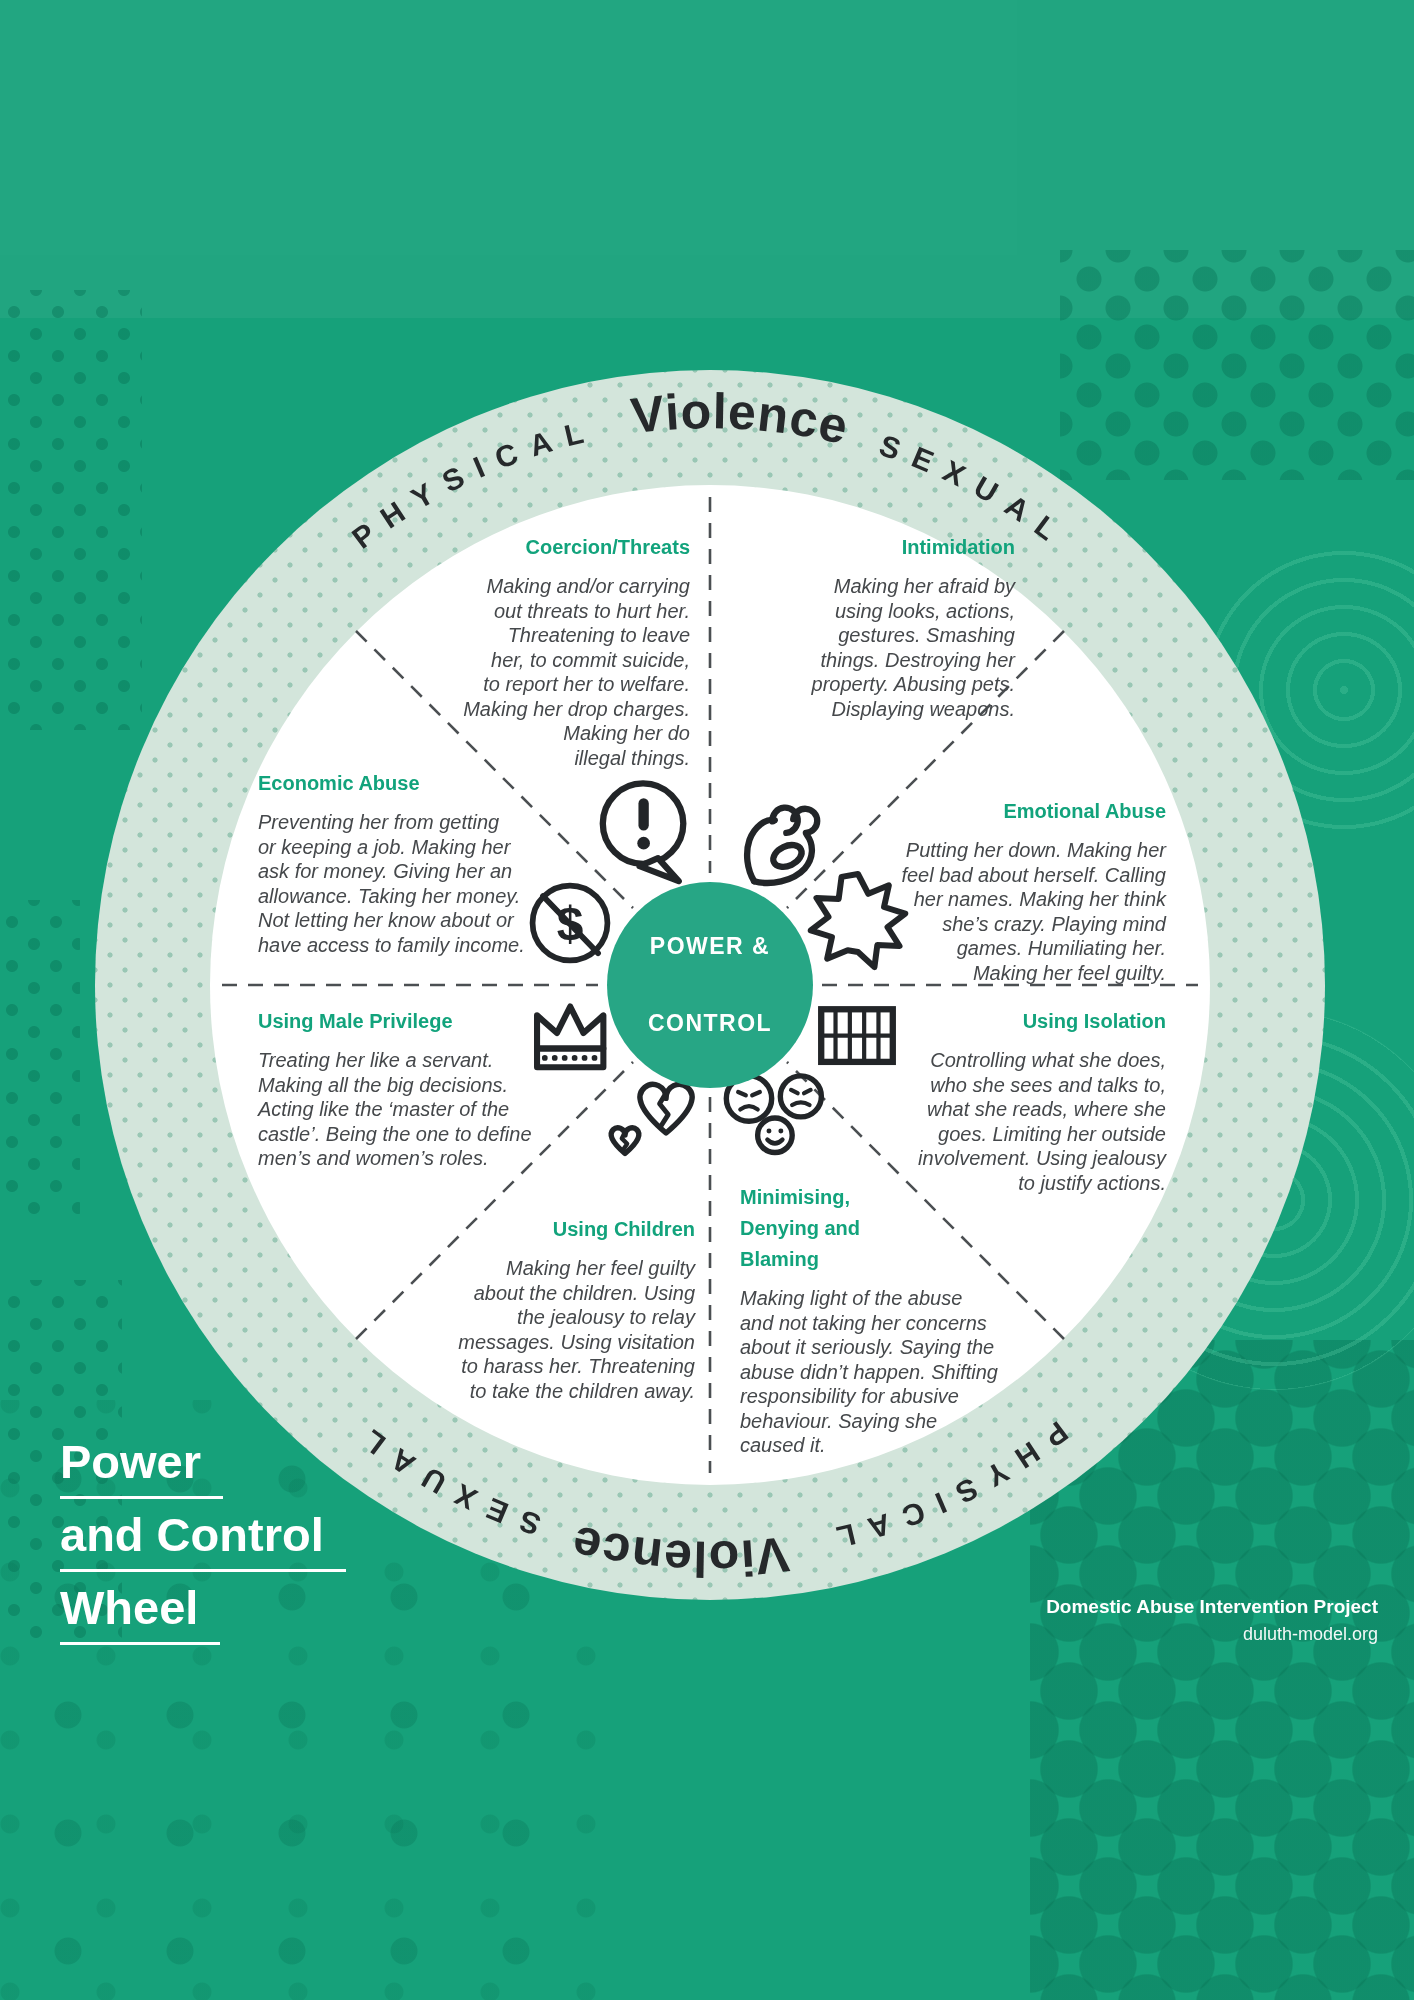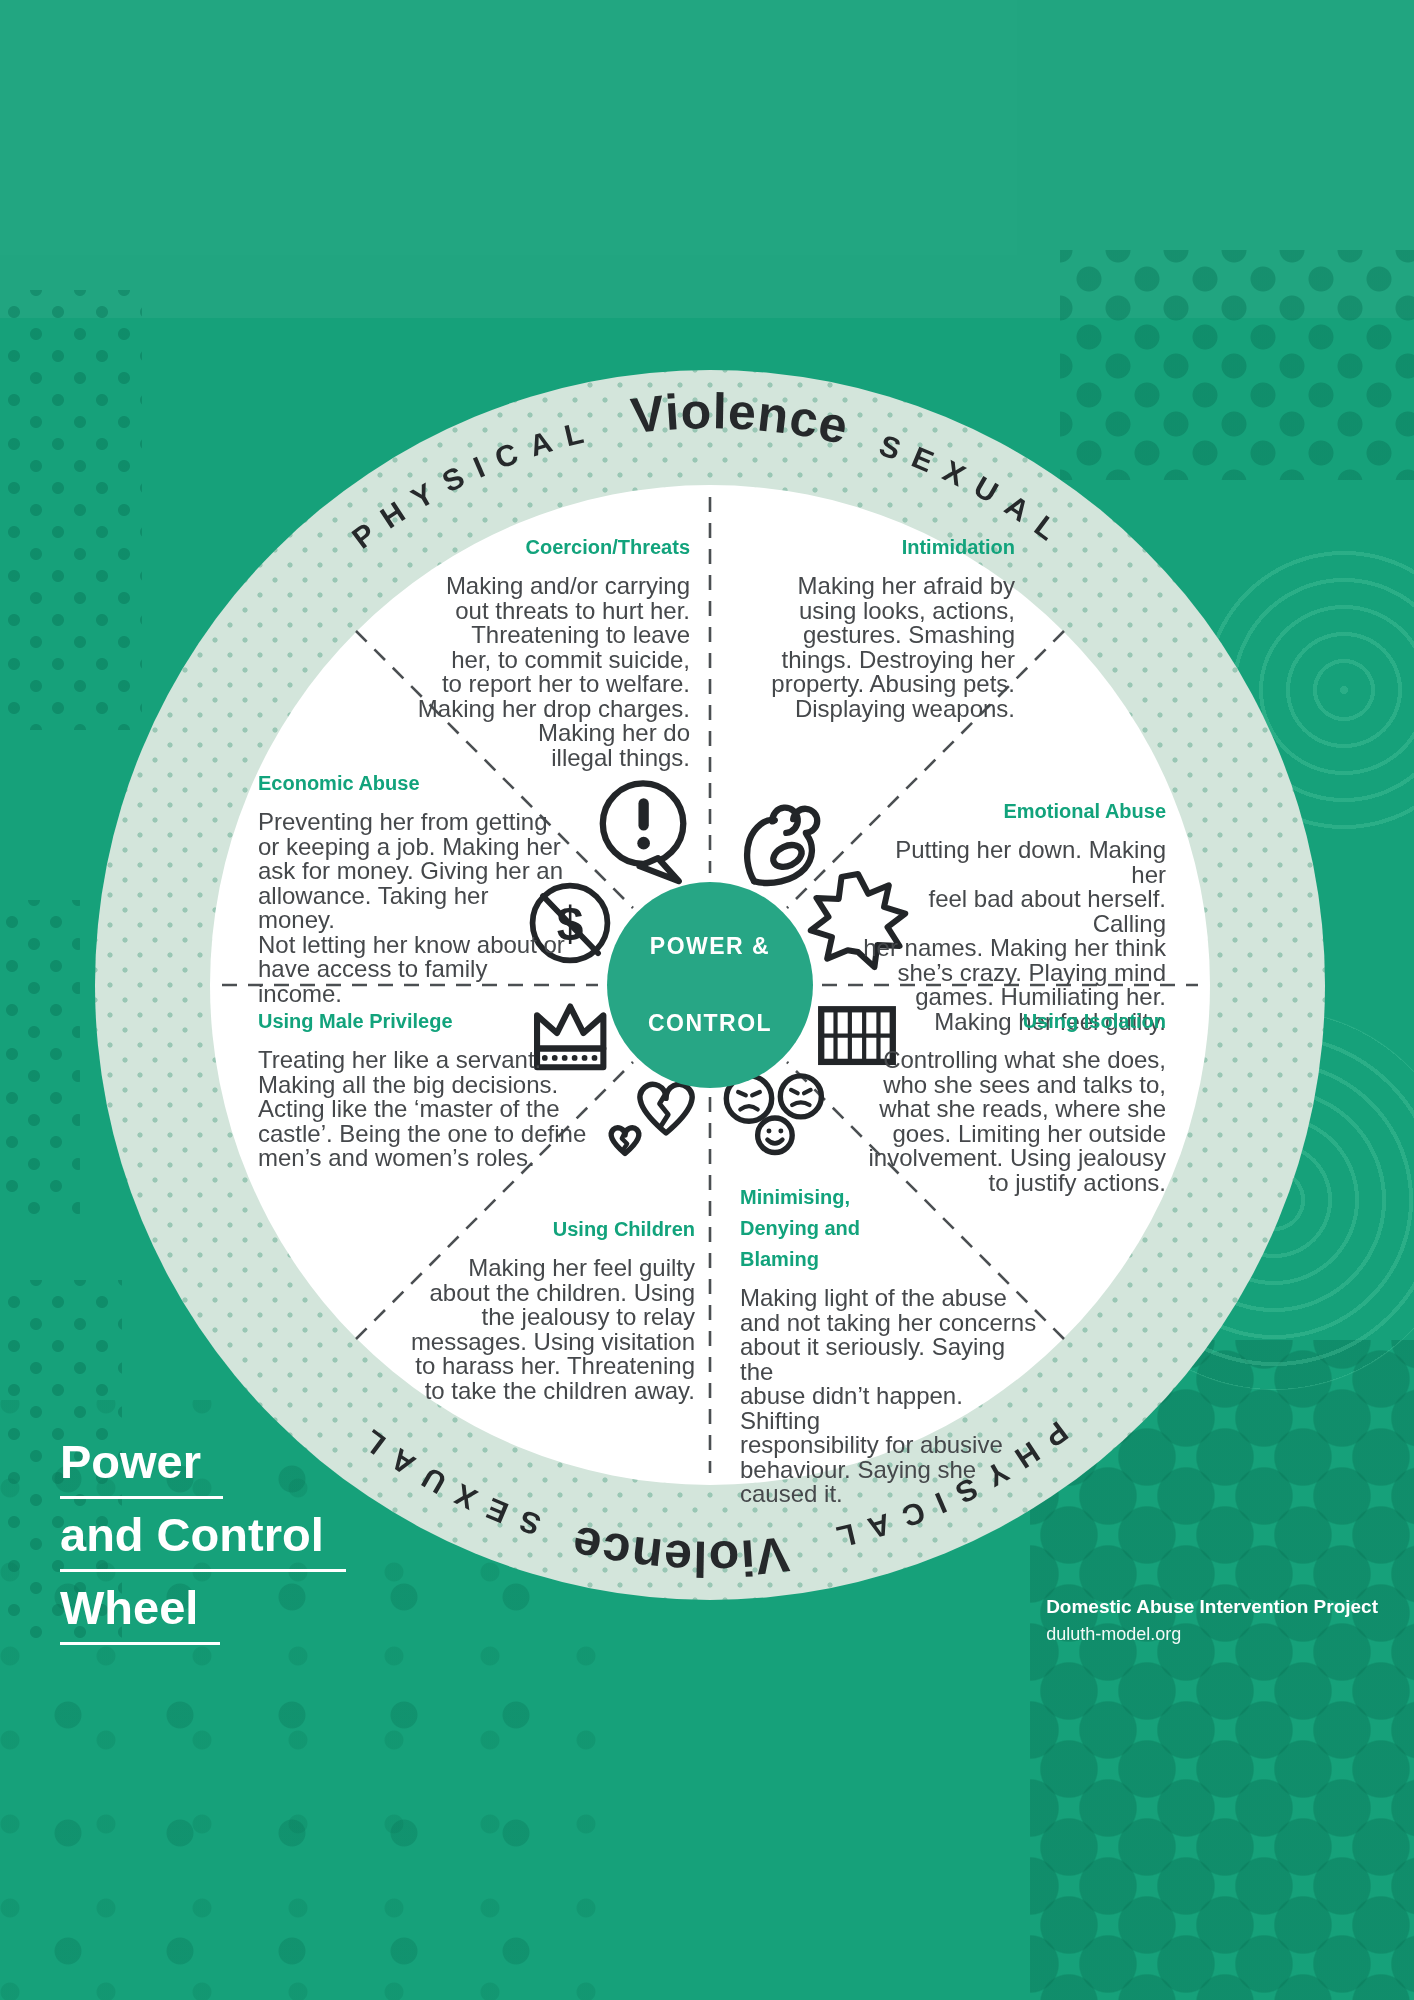--- a/index.html
+++ b/index.html
@@ -68,8 +68,8 @@
   .seg { position:absolute; }
   .seg h2 { margin:0 0 11px 0; font-size:20px; line-height:31px; font-weight:bold;
     color:#12A37C; white-space:pre-line; }
-  .seg p { margin:0; font-size:24px; line-height:24.5px; color:#45484B;
-    white-space:pre-line; }
+  .seg p { margin:0; font-size:20px; line-height:24.5px; color:#45484B;
+    white-space:pre-line;font-style:italic; }
   #seg-coercion     { left:360px; top:532px;  width:330px; text-align:right; }
   #seg-intimidation { left:735px; top:532px;  width:280px;text-align:right; }
   #seg-economic     { left:258px; top:768px;  width:310px; }

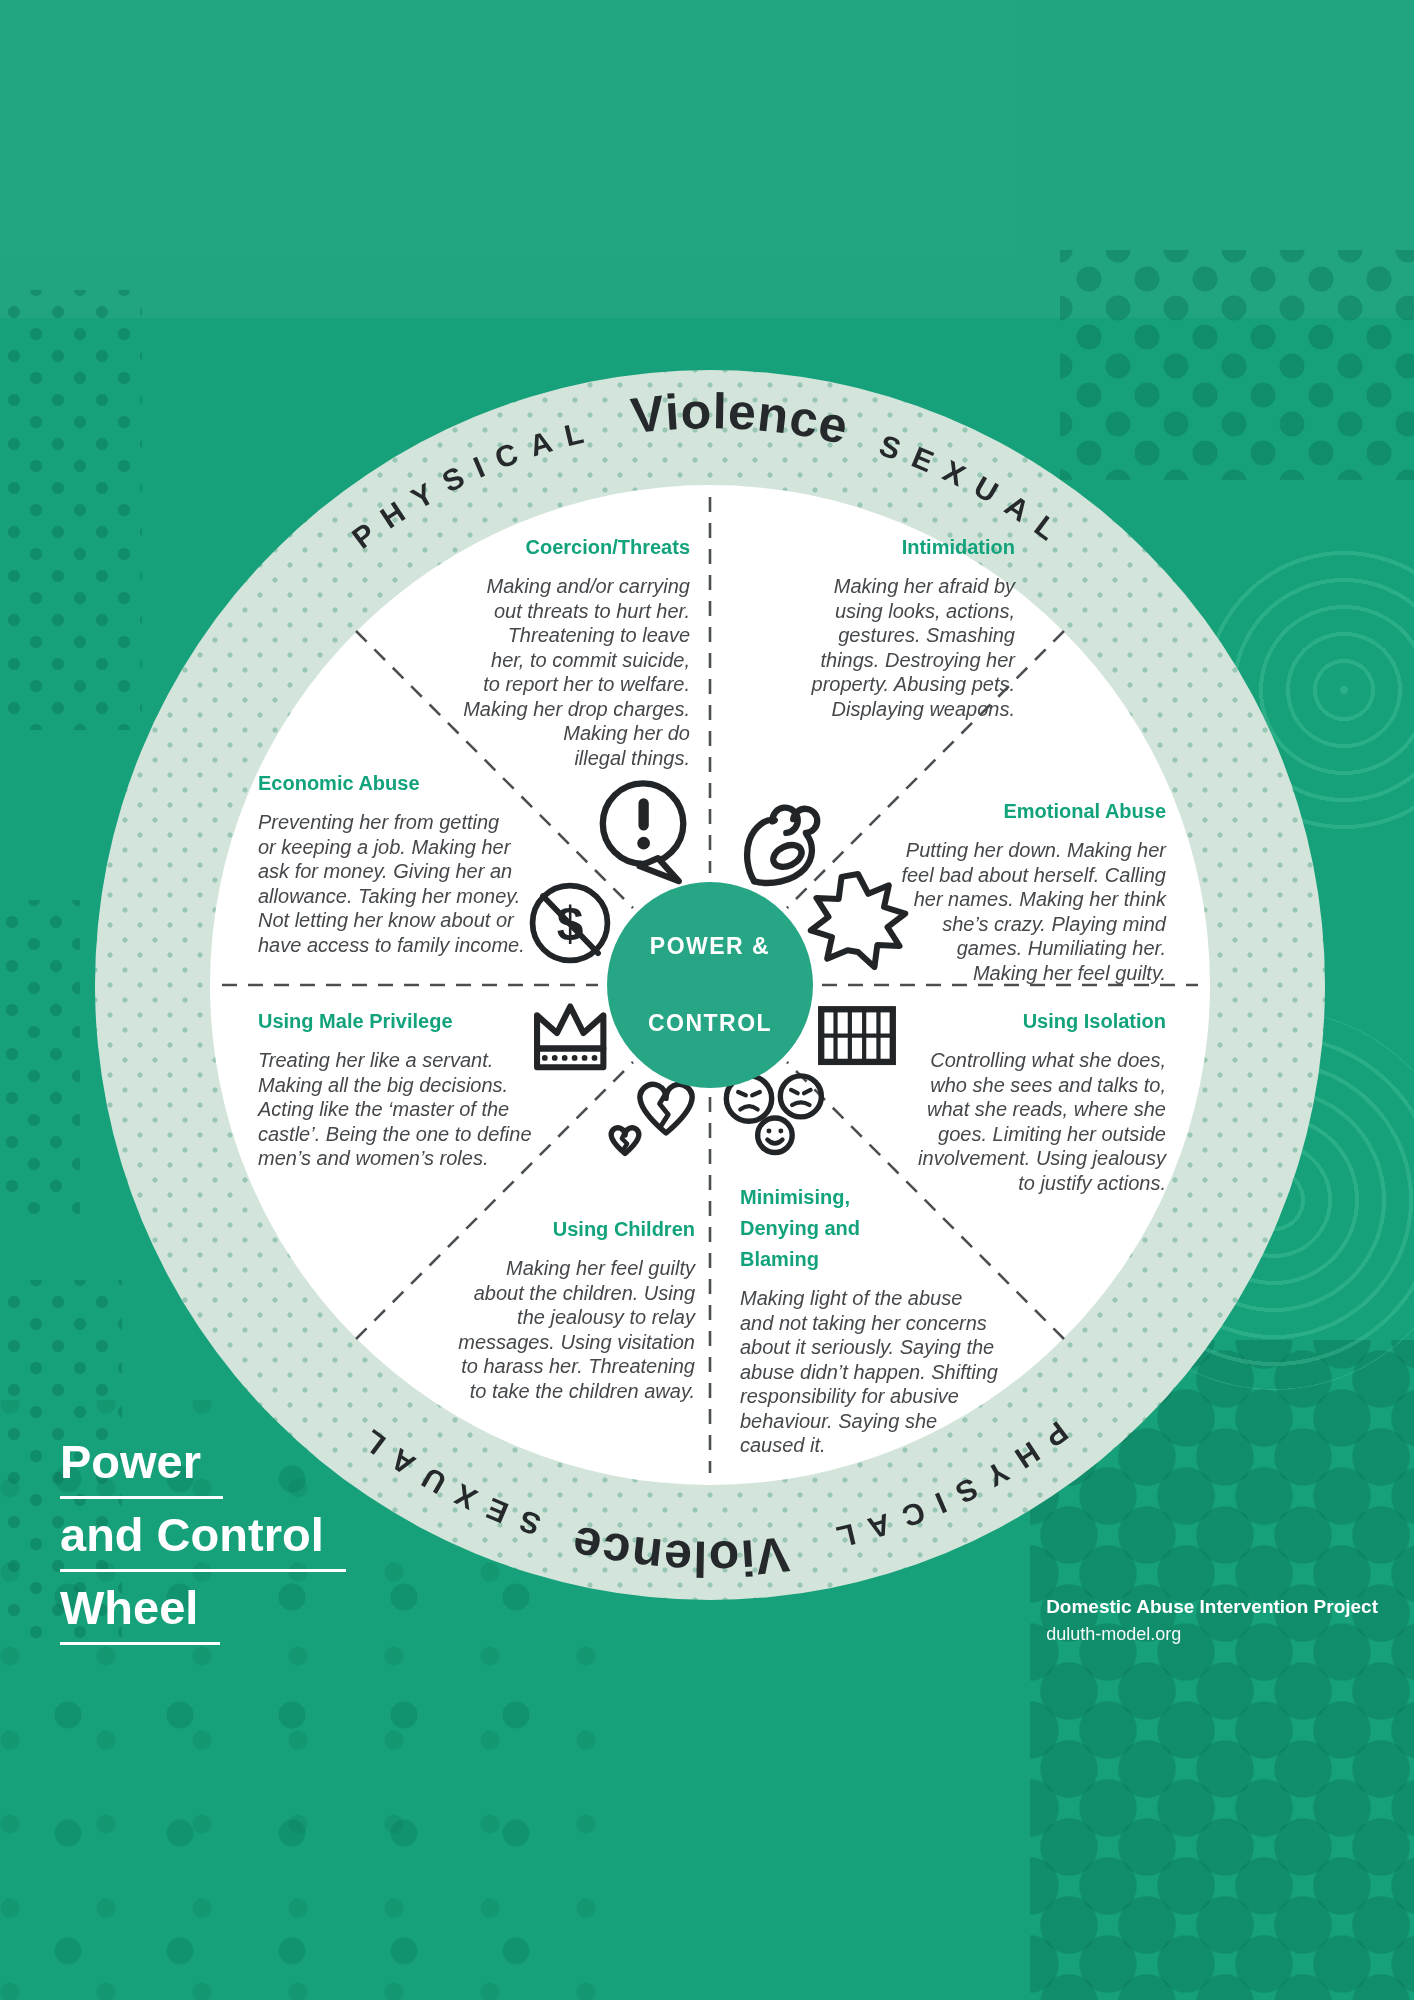--- a/index.html
+++ b/index.html
@@ -87,7 +87,7 @@
   #poster-title .t-line span { display:inline-block; font-size:47px; line-height:48px;
     font-weight:bold; border-bottom:3px solid #fff; padding:0 22px 10px 0;
     margin-bottom:12px; }
-  #footer { position:absolute; right:36px; top:1592px; color:#fff; }
+  #footer { position:absolute; right:36px; top:1592px; text-align:right; color:#fff; }
   #footer .org { font-size:19px; font-weight:bold; line-height:29px; }
   #footer .site { font-size:18px; line-height:27px; color:rgba(255,255,255,0.95); }
 </style>

